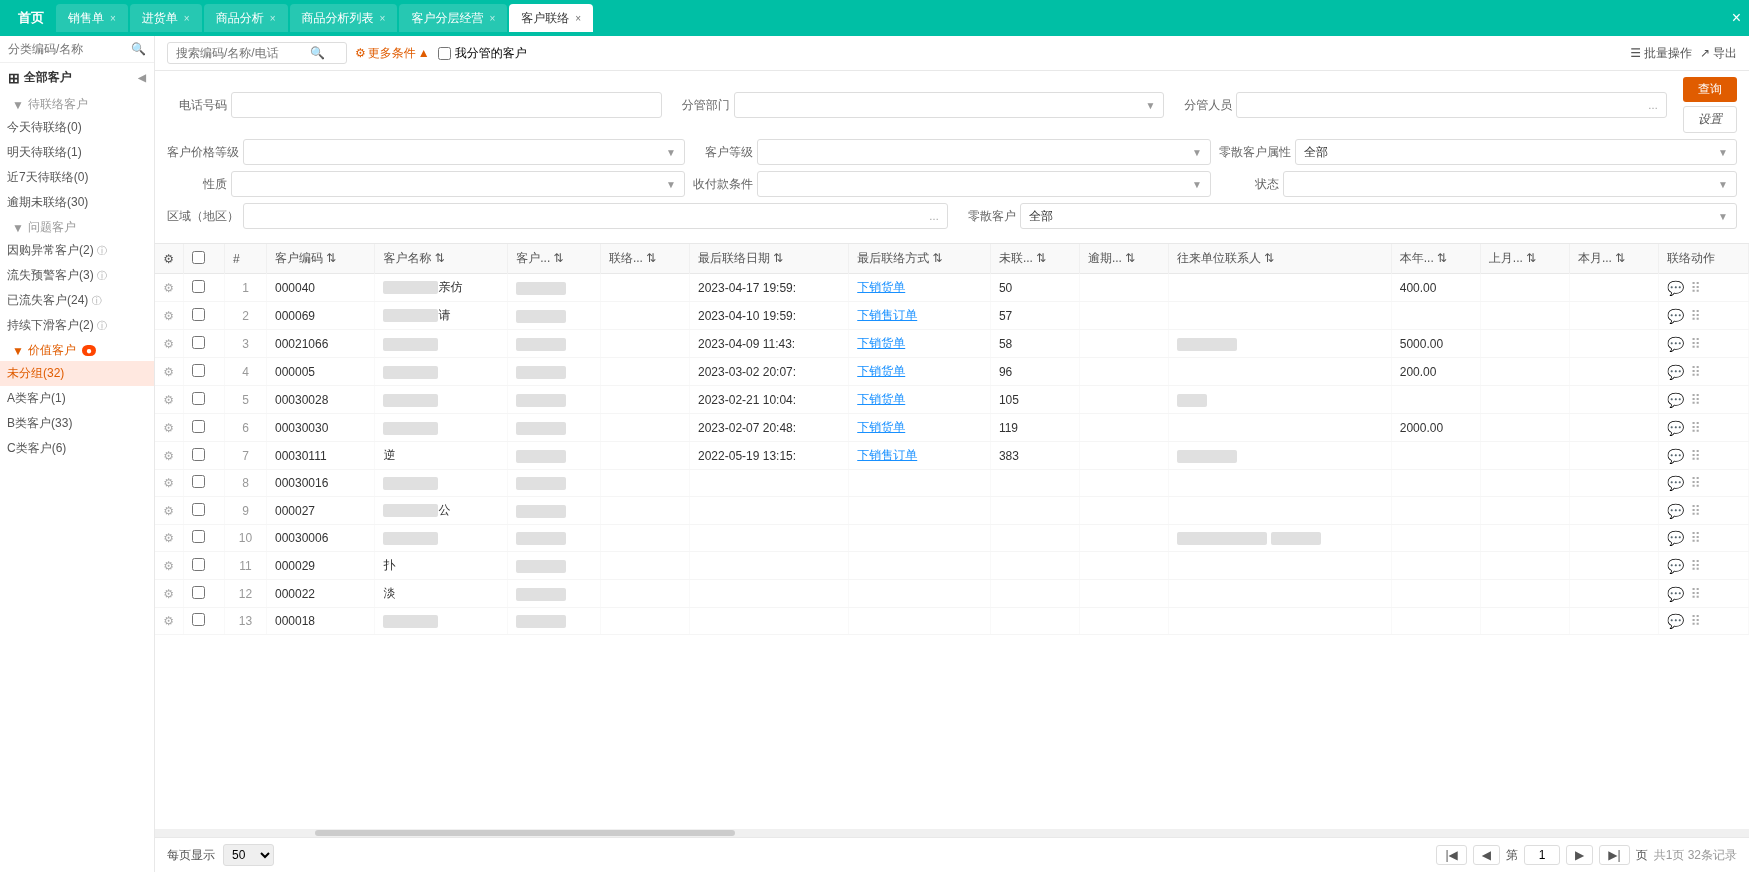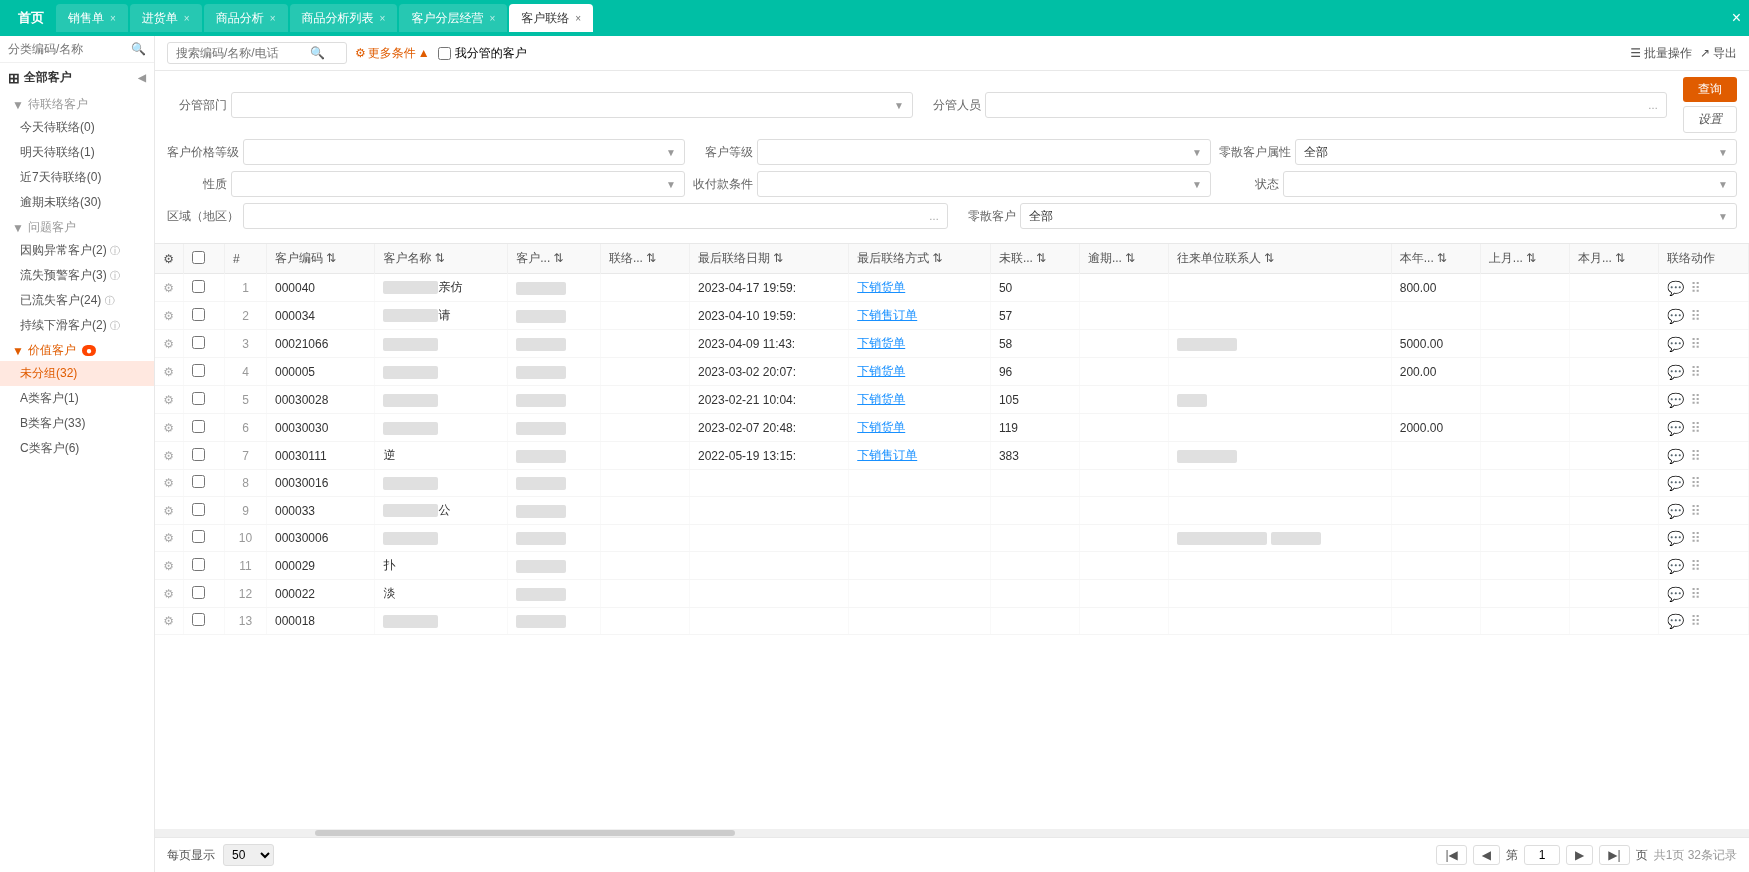--- a/index.html
+++ b/index.html
@@ -429,6 +429,12 @@
     <div class="adv-filter">
       <div class="filter-row">
         <div class="filter-field">
+          <span class="filter-label">电话号码</span>
+          <div class="filter-input">
+              <span></span>
+            </div>
+        </div>
+        <div class="filter-field">
           <span class="filter-label">分管部门</span>
           <div class="filter-input">
               <span></span>

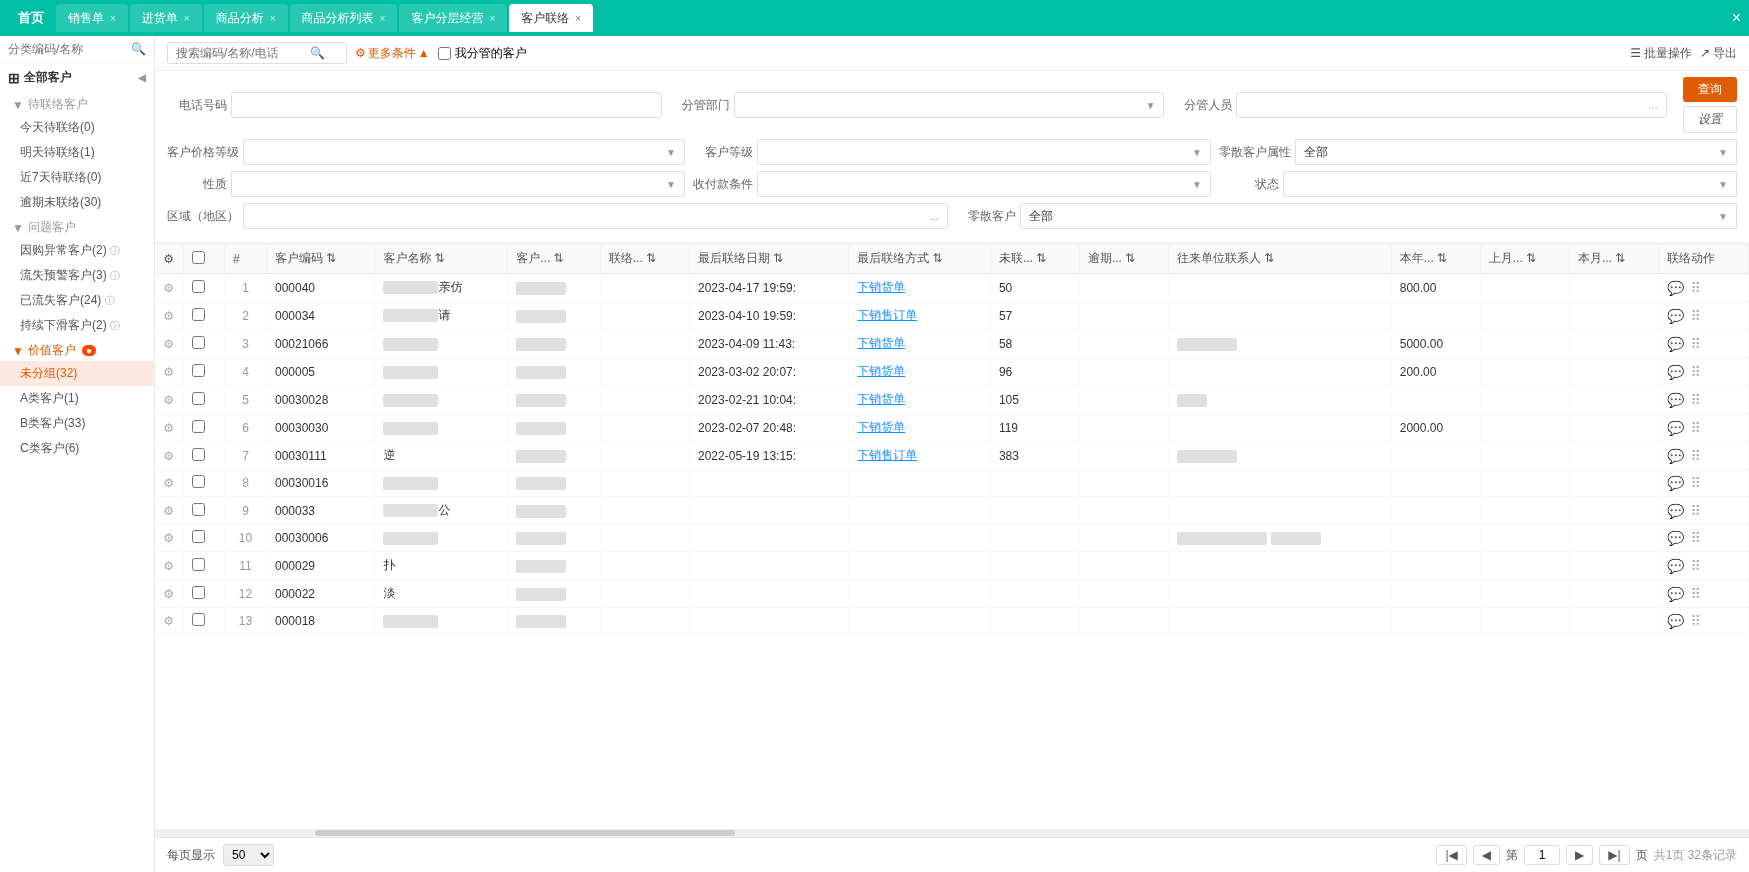--- a/index.html
+++ b/index.html
@@ -94,7 +94,7 @@
       gap: 4px;
     }
     .sidebar-item {
-      padding: 4px 8px 4px 20px;
+      padding: 4px 8px 4px 7px;
       color: #555;
       cursor: pointer;
       white-space: nowrap;

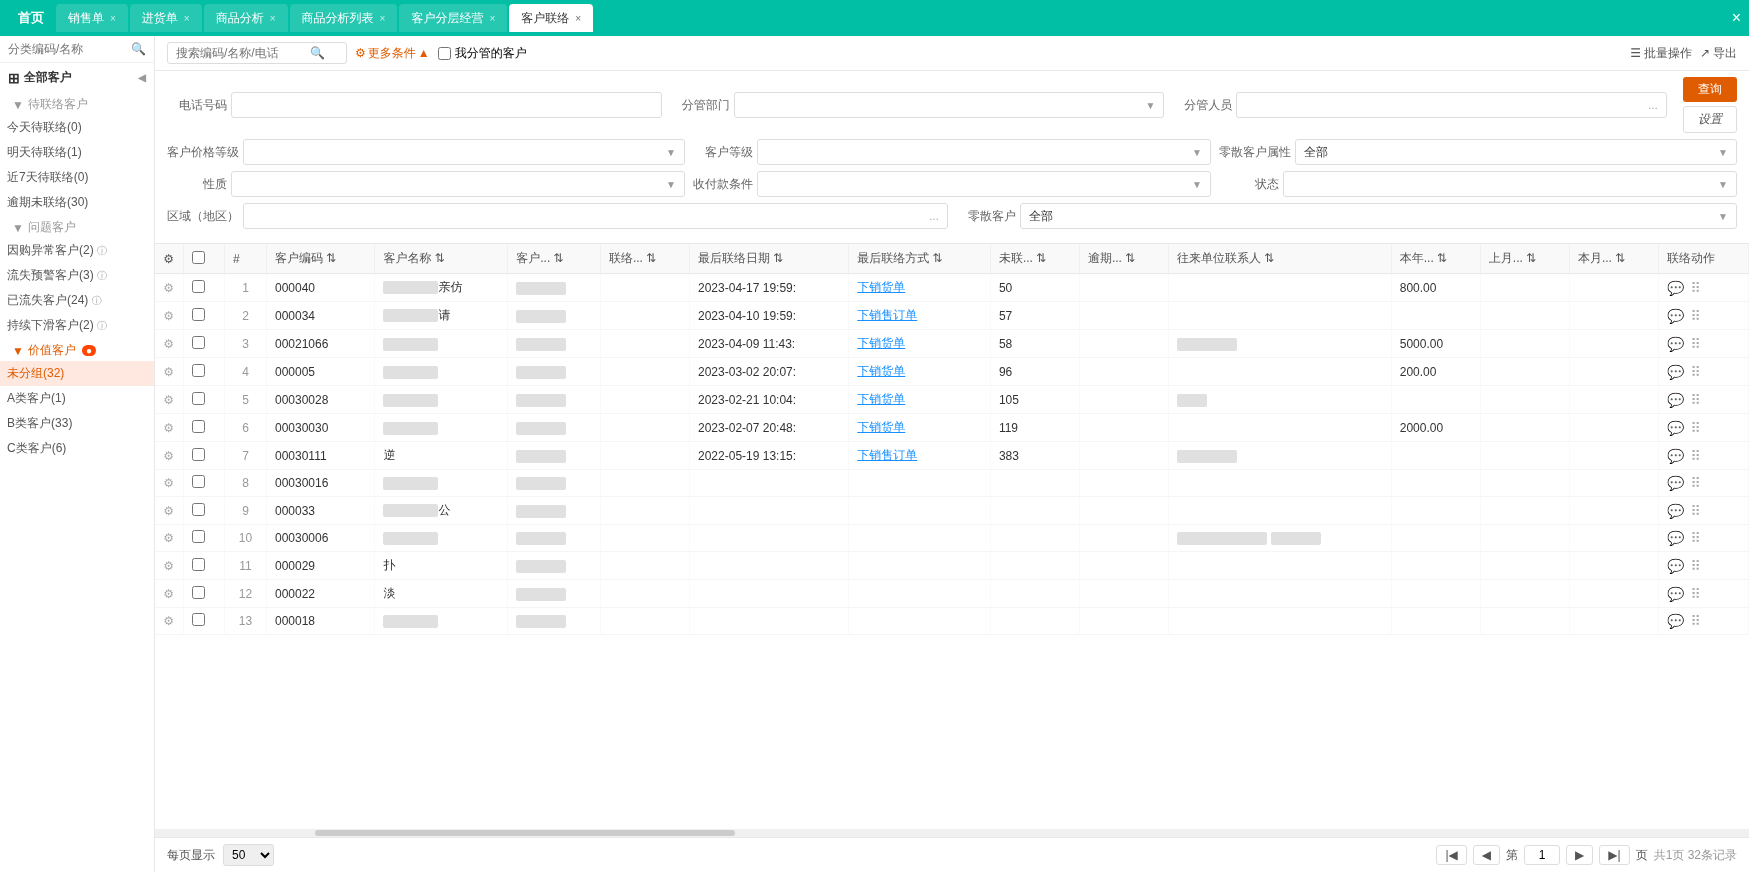--- a/index.html
+++ b/index.html
@@ -553,7 +553,7 @@
     <td>50</td>
     <td></td>
     <td></td>
-    <td>800.00</td>
+    <td>400.00</td>
     <td></td>
     <td></td>
     <td>

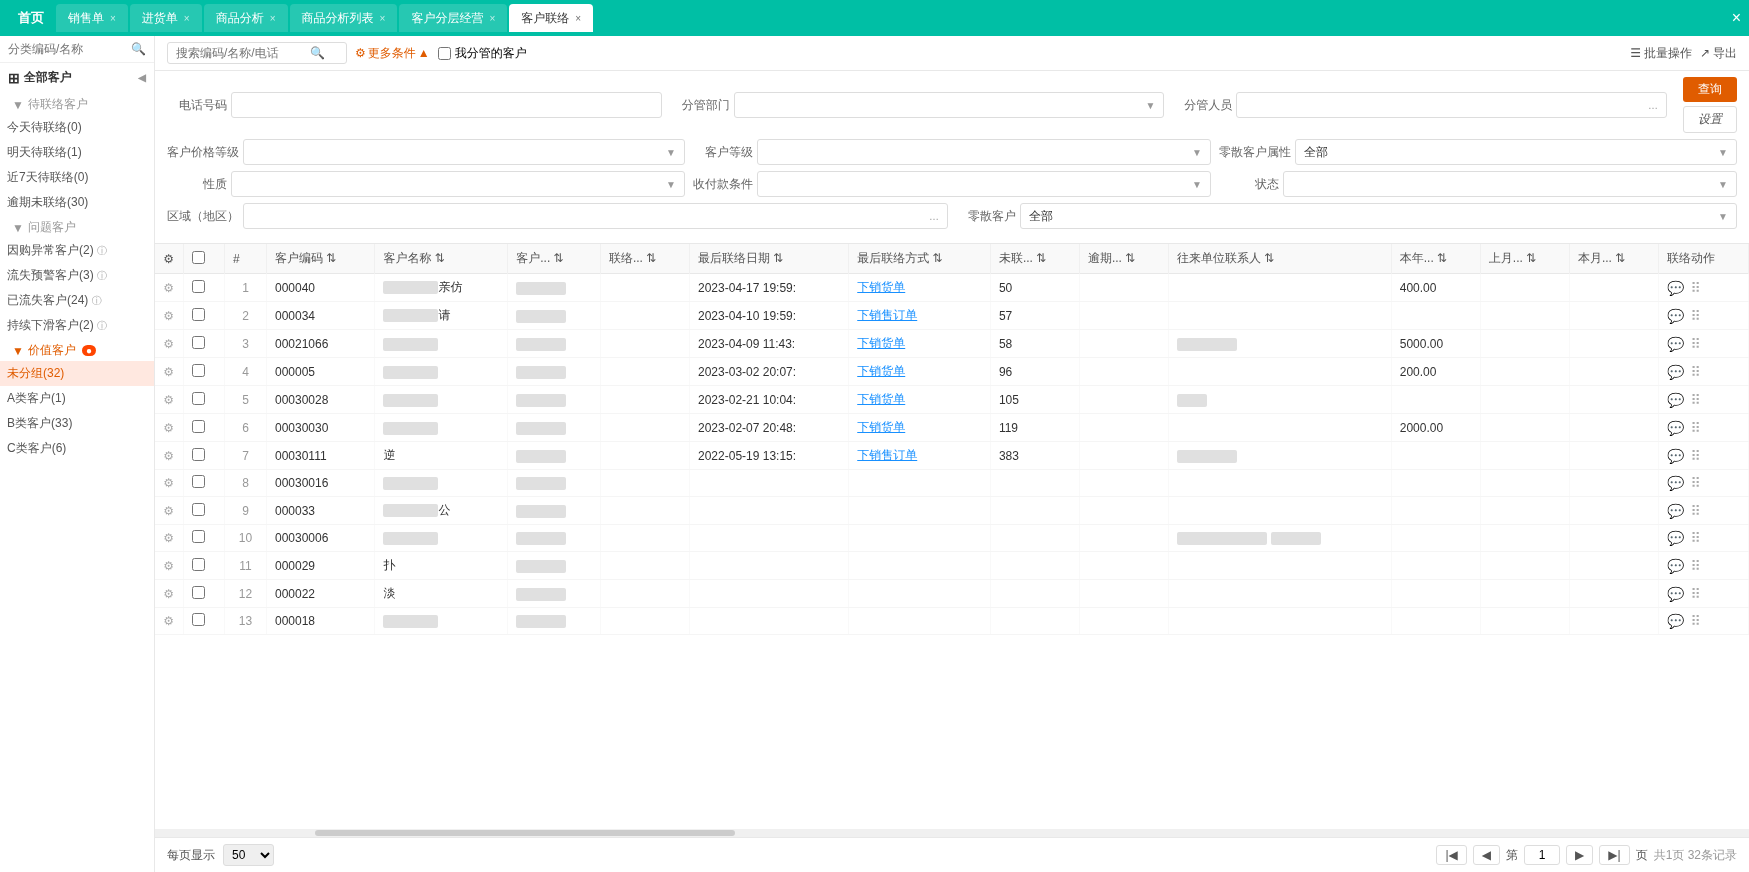--- a/index.html
+++ b/index.html
@@ -567,7 +567,7 @@
     <td style="text-align:center;color:#aaa;">⚙</td>
     <td><input type="checkbox" style=""></td>
     <td class="row-num">2</td>
-    <td>000034</td>
+    <td>000069</td>
     <td><span style="background:#e0e0e0;border-radius:2px;color:transparent;display:inline-block;width:55px;height:13px;vertical-align:middle;"></span>请</td>
     <td><span style="background:#e0e0e0;border-radius:2px;color:transparent;display:inline-block;width:50px;height:13px;vertical-align:middle;"></span></td>
     <td></td>

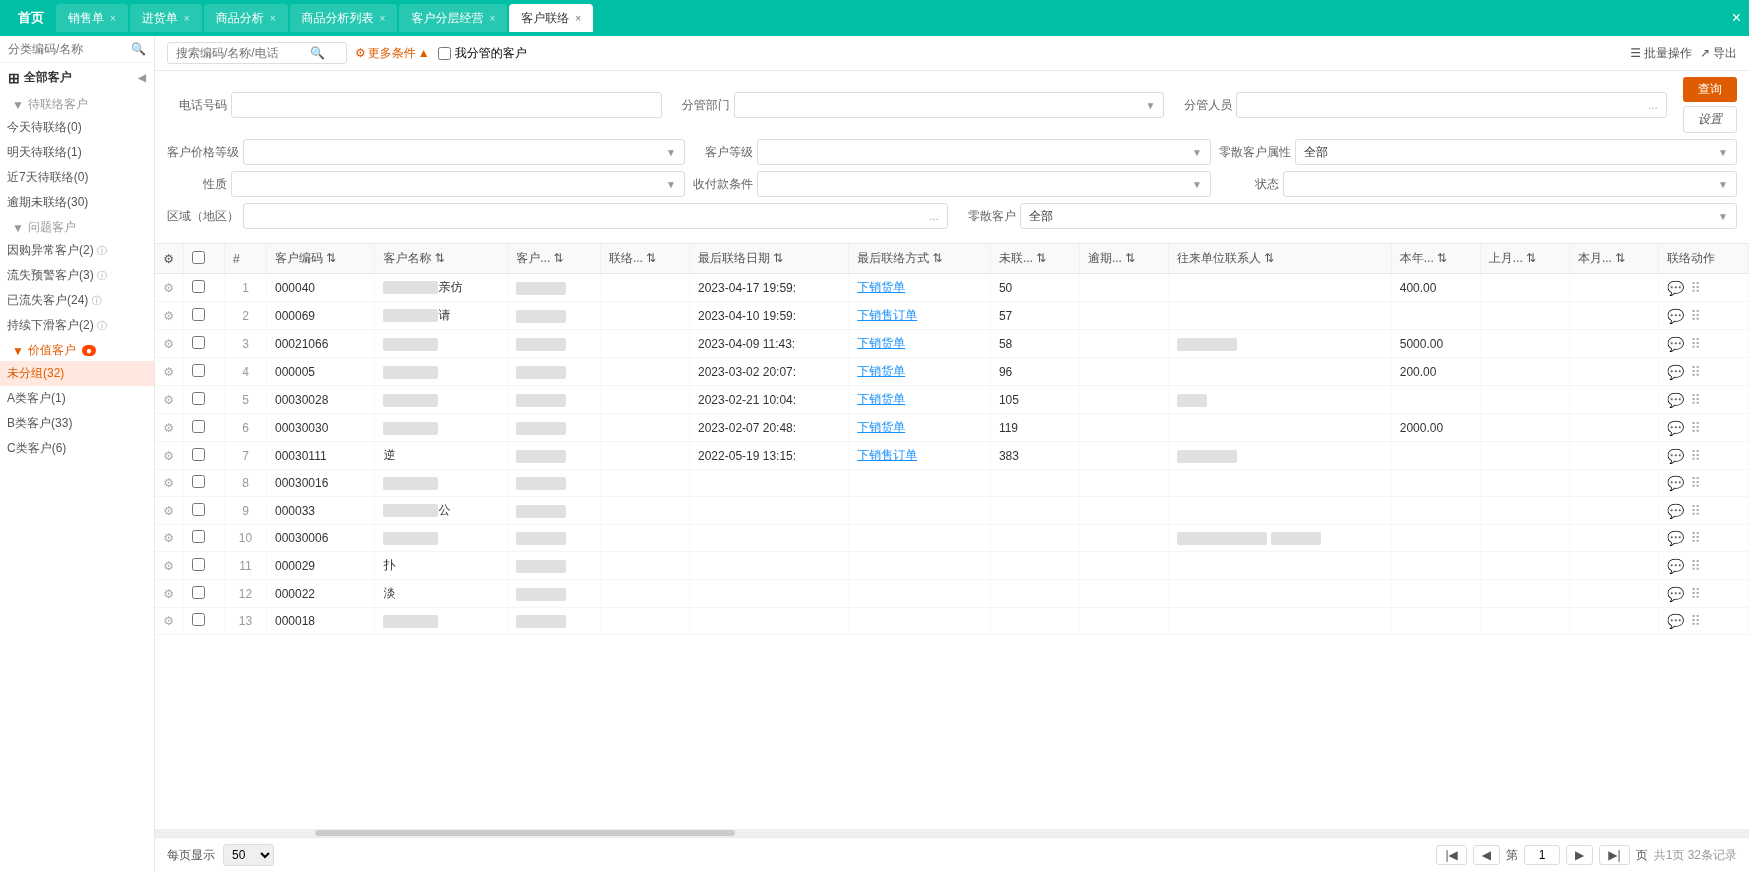--- a/index.html
+++ b/index.html
@@ -728,7 +728,7 @@
     <td style="text-align:center;color:#aaa;">⚙</td>
     <td><input type="checkbox" style=""></td>
     <td class="row-num">9</td>
-    <td>000033</td>
+    <td>000027</td>
     <td><span style="background:#e0e0e0;border-radius:2px;color:transparent;display:inline-block;width:55px;height:13px;vertical-align:middle;"></span>公</td>
     <td><span style="background:#e0e0e0;border-radius:2px;color:transparent;display:inline-block;width:50px;height:13px;vertical-align:middle;"></span></td>
     <td></td>

